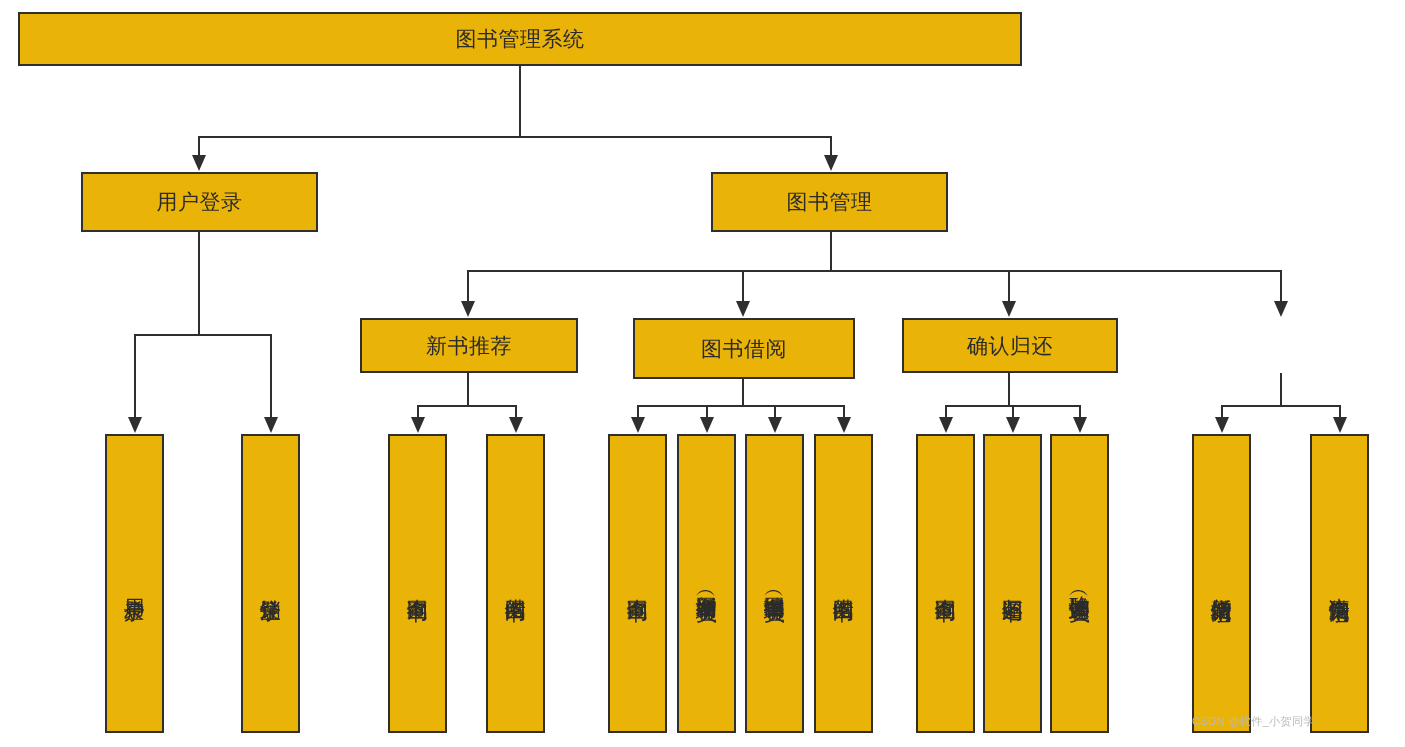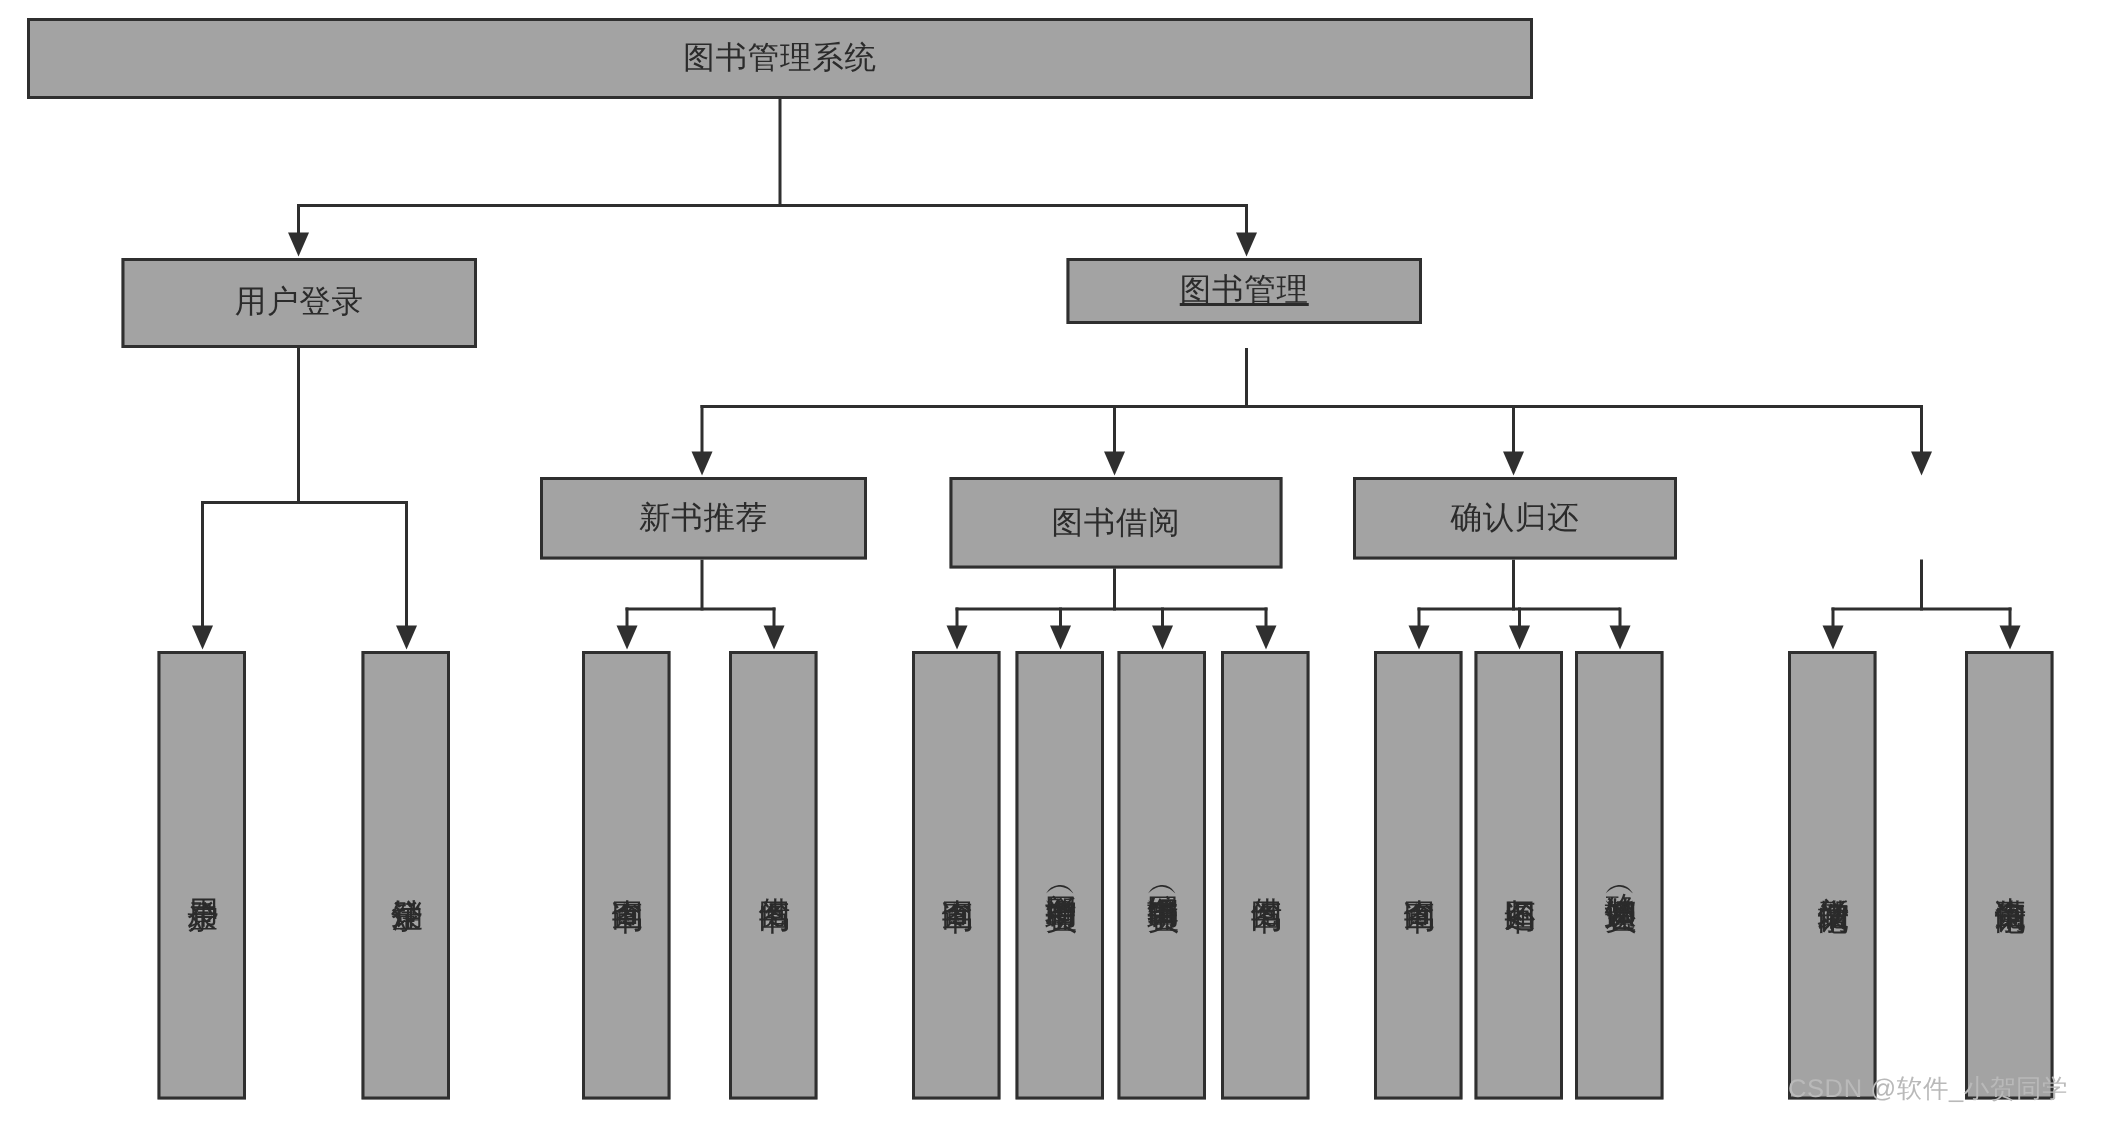--- a/index.html
+++ b/index.html
@@ -21,7 +21,7 @@
     position: absolute;
     box-sizing: border-box;
     border: 2px solid #2f2f2f;
-    background: #a3a3a3;
+    background: #eab308;
     display: flex;
     align-items: center;
     justify-content: center;

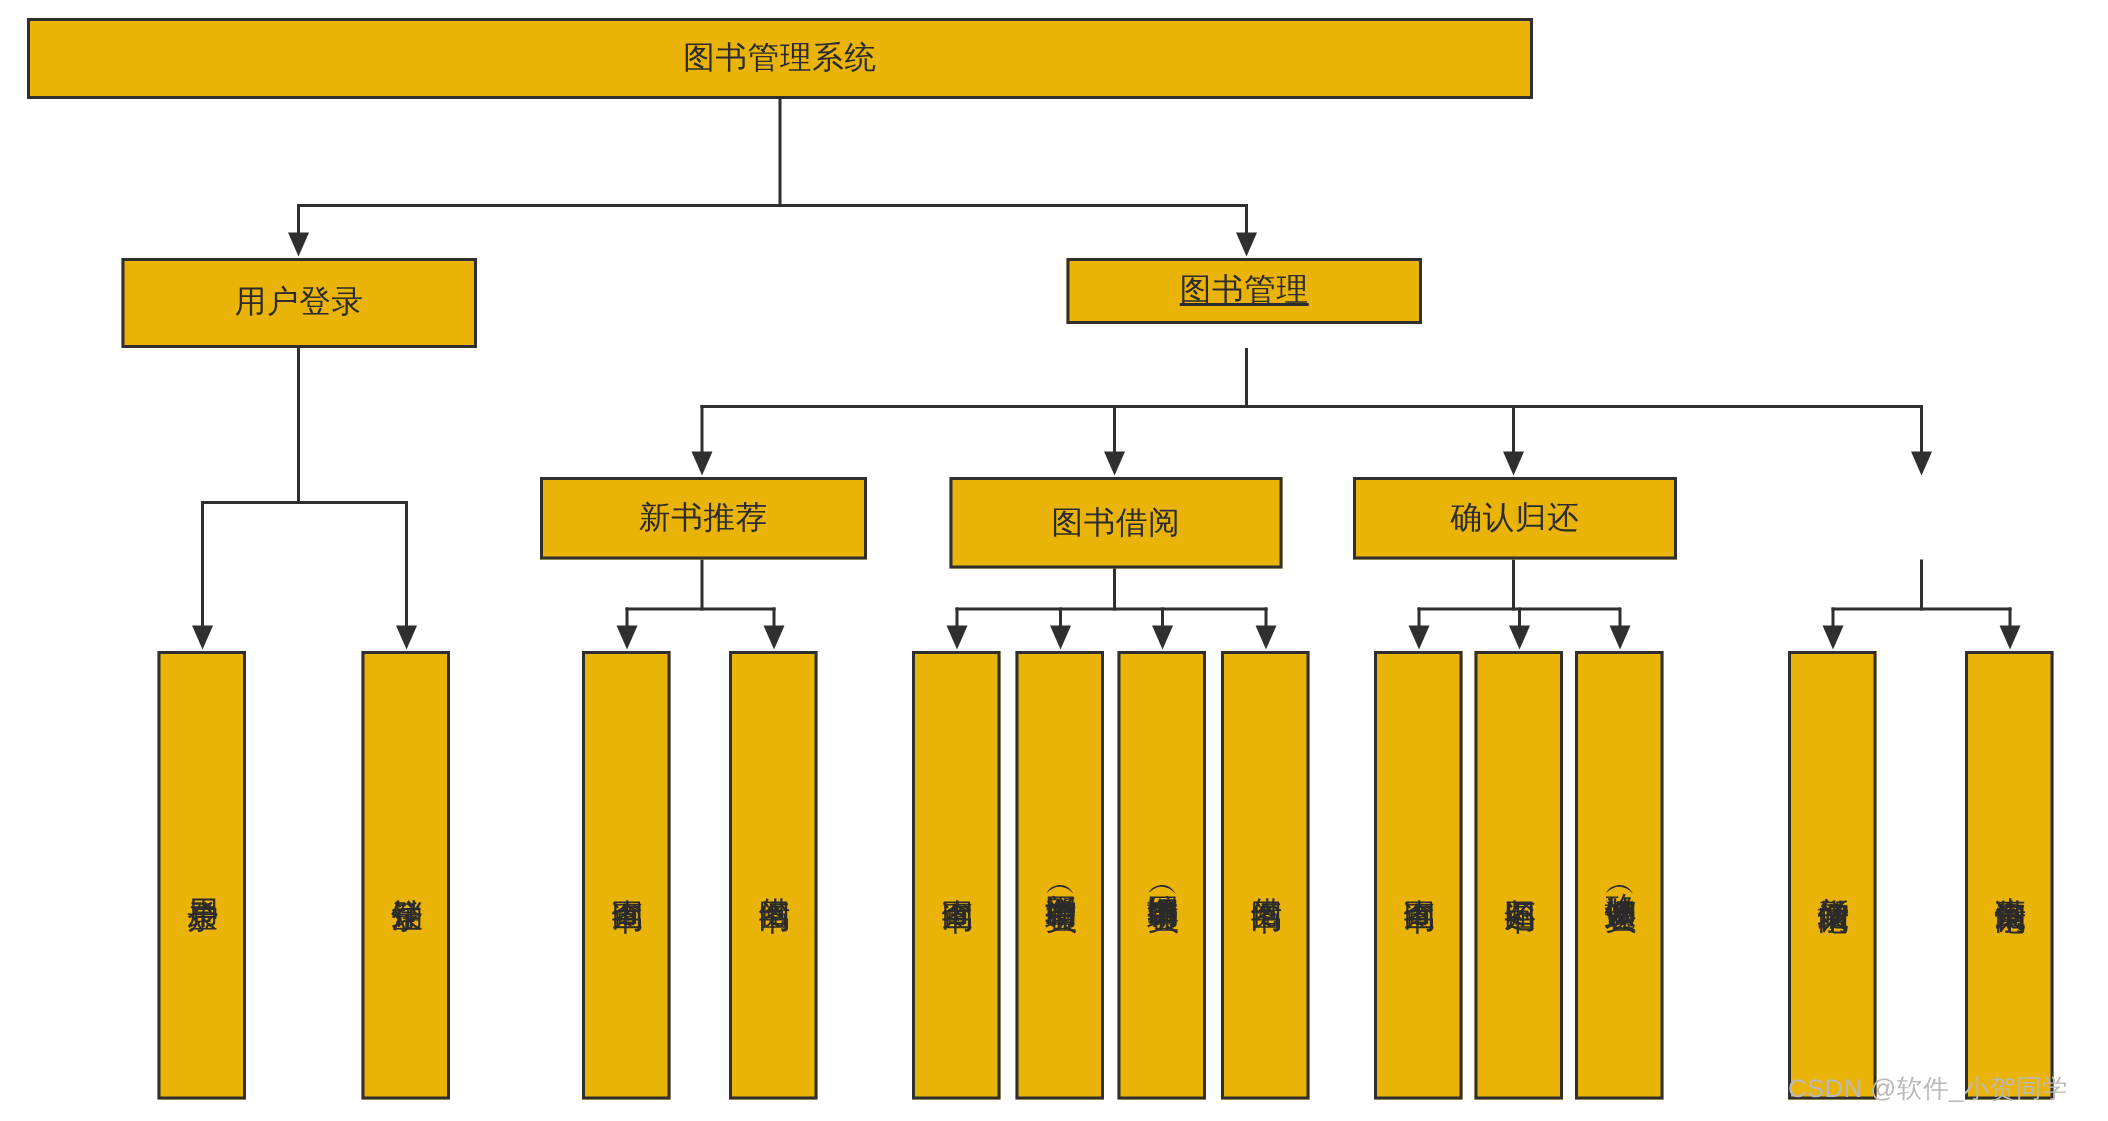--- a/index.html
+++ b/index.html
@@ -131,7 +131,7 @@
 
   <div class="node horiz" style="left:81px; top:172px; width:237px; height:60px;">用户登录</div>
 
-  <div class="node horiz" style="left:711px; top:172px; width:237px; height:44px;text-decoration:underline;">图书管理</div>
+  <div class="node horiz" style="left:711px; top:172px; width:237px; height:60px;">图书管理</div>
 
   <div class="node horiz" style="left:360px; top:318px; width:218px; height:55px;">新书推荐</div>
 

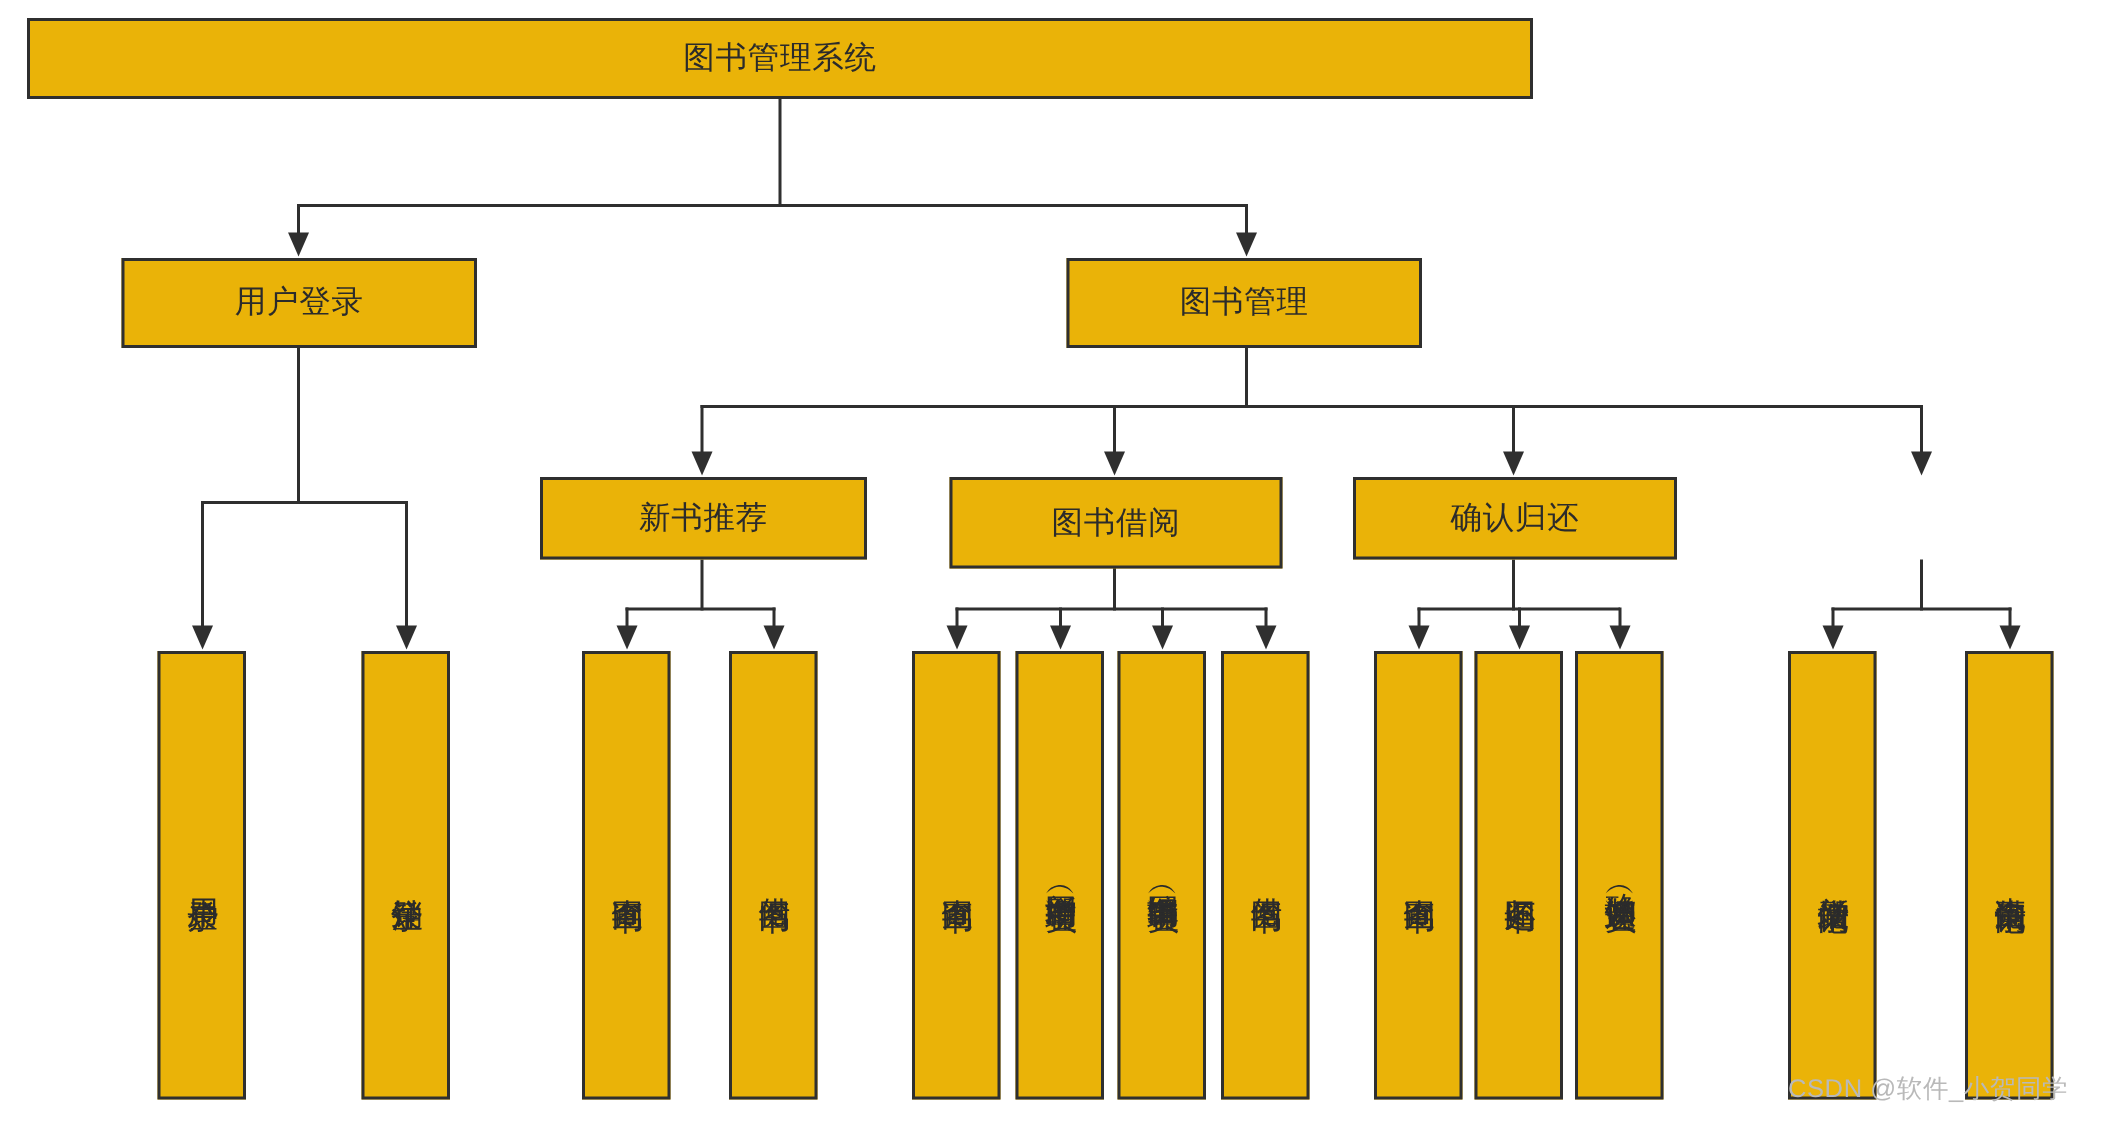--- a/index.html
+++ b/index.html
@@ -58,7 +58,7 @@
   .watermark {
     position: absolute;
     color: #b9b9b9;
-    font-size: 17px;
+    font-size: 11px;
     white-space: nowrap;
     letter-spacing: 0.4px;
   }

